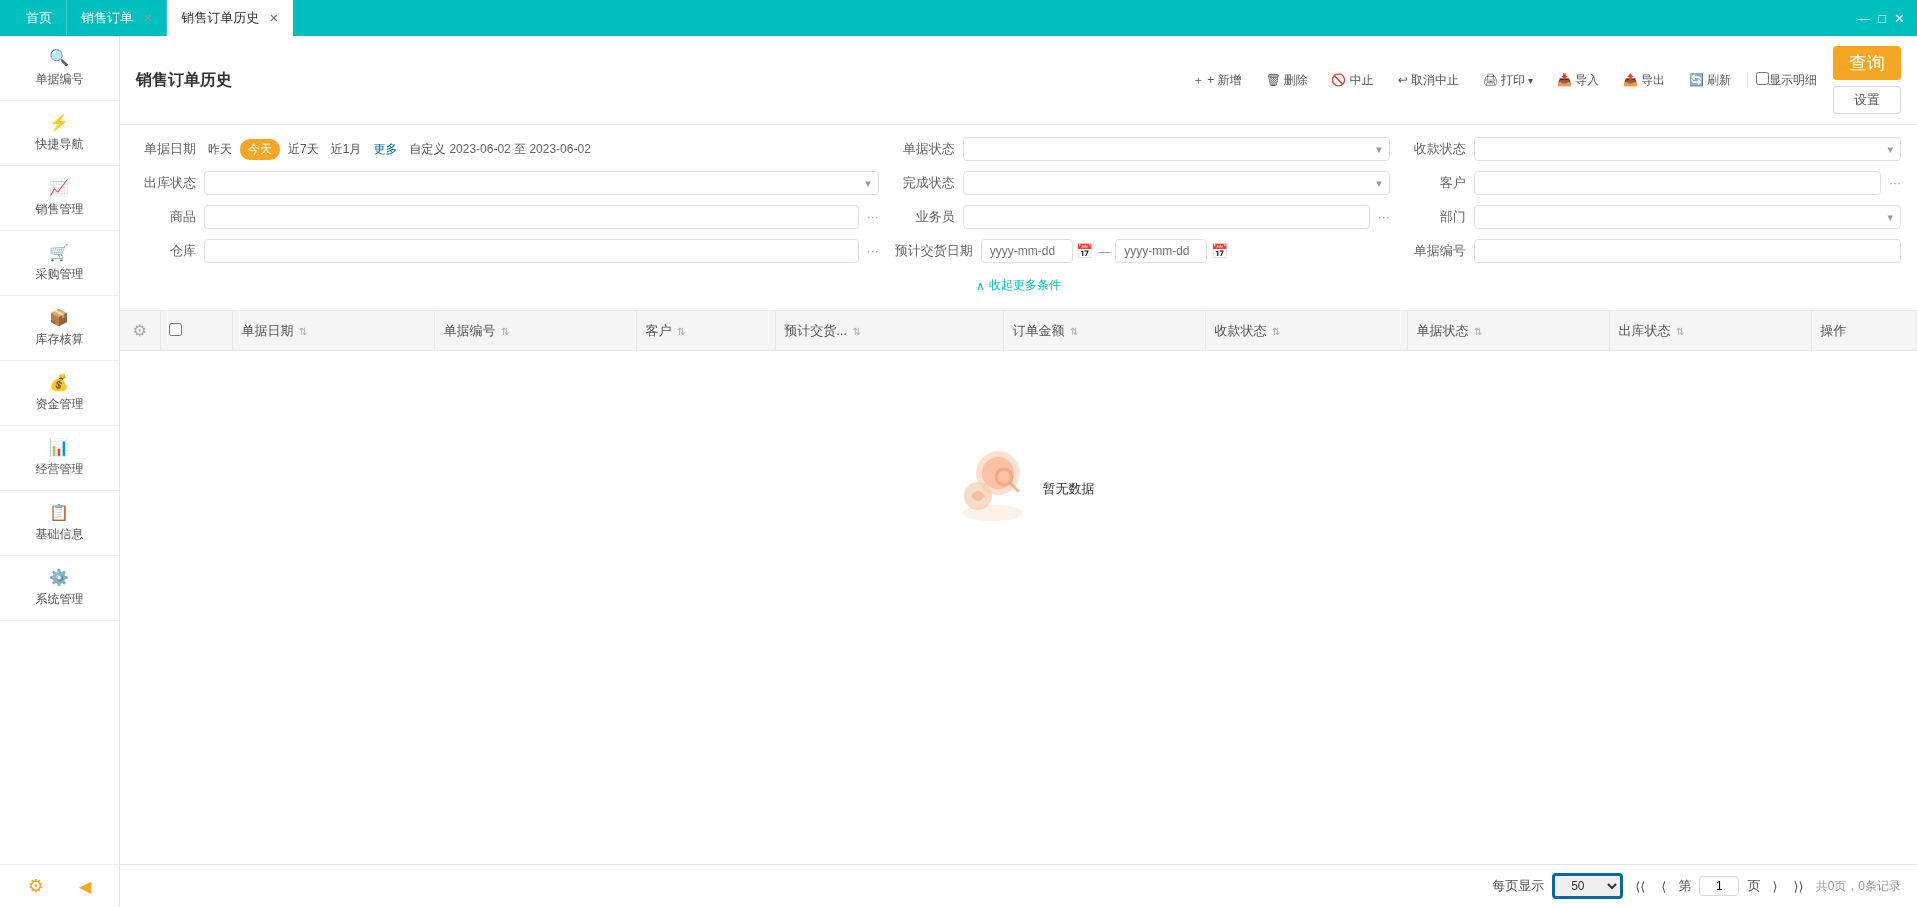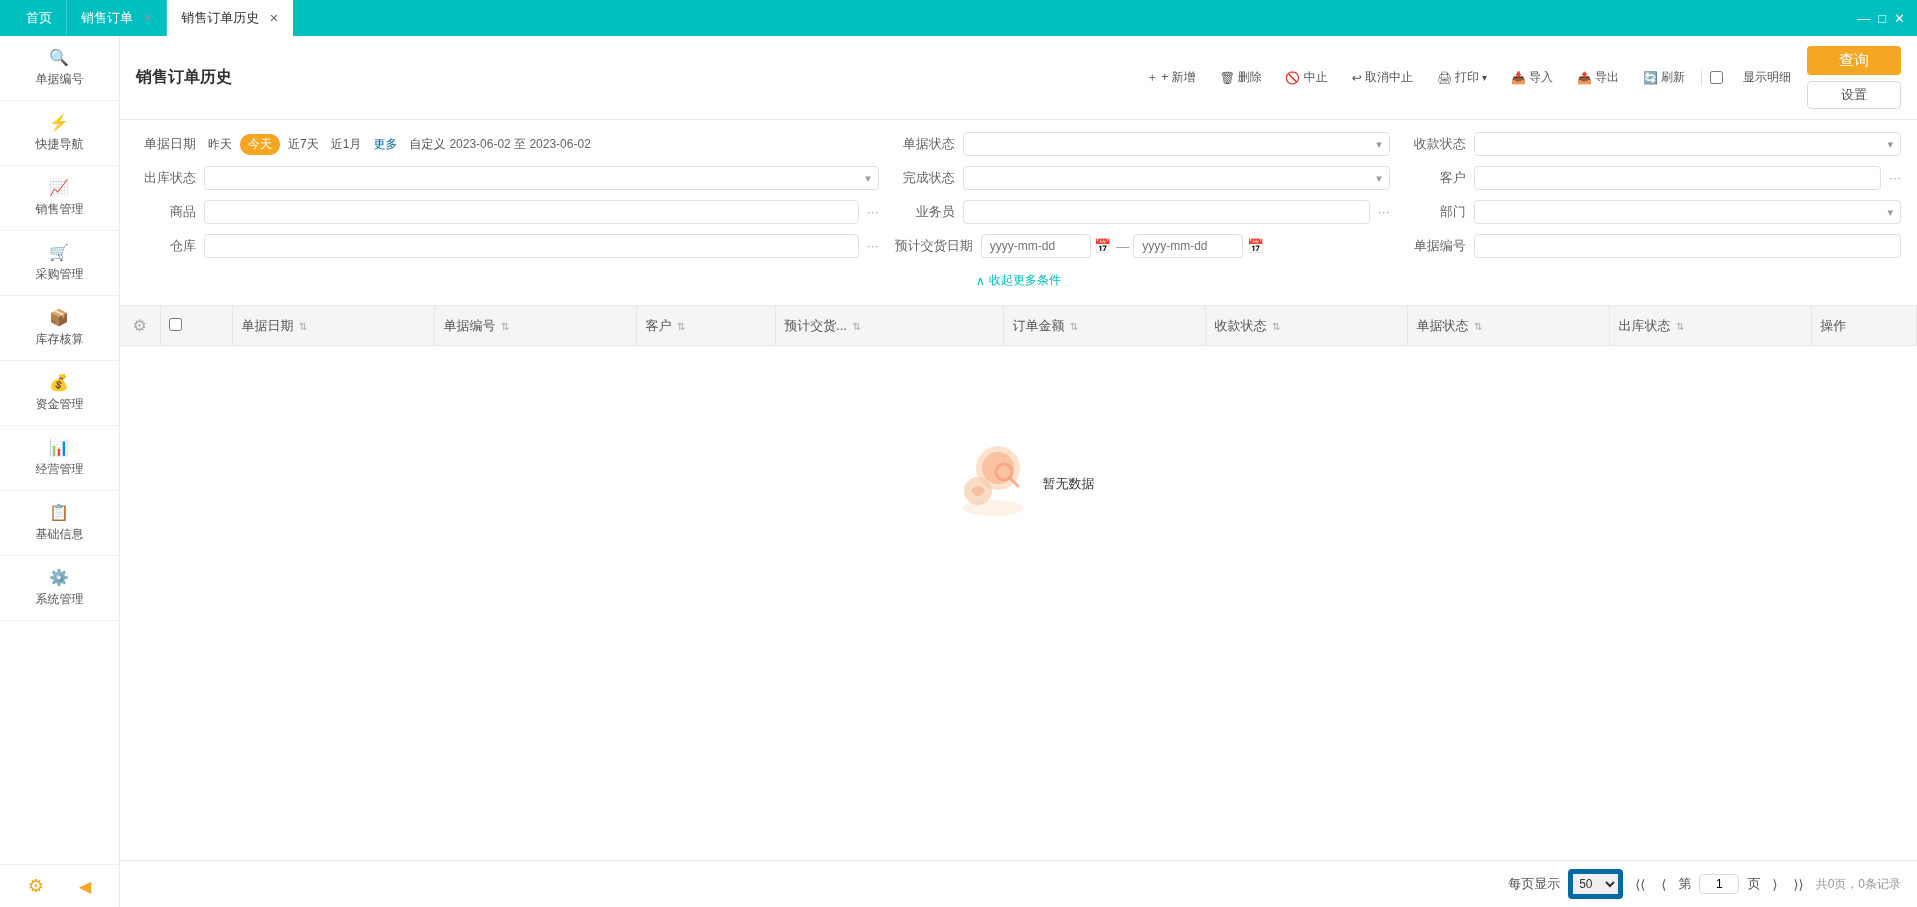--- a/index.html
+++ b/index.html
@@ -33,7 +33,7 @@
     .toolbar { display: flex; align-items: center; gap: 8px; }
     .toolbar-btn { display: flex; align-items: center; gap: 3px; font-size: 12px; color: #555; cursor: pointer; padding: 4px 8px; border: none; background: none; }
     .toolbar-divider { width: 1px; height: 16px; background: #e0e0e0; }
-    .query-btn { background: #f5a623; color: #fff; border: none; border-radius: 4px; padding: 5px 32px; cursor: pointer; font-size: 15px; }
+    .query-btn { background: #f5a623; color: #fff; border: none; border-radius: 4px; padding: 5px 16px; cursor: pointer; font-size: 18px; }
     .setting-btn { background: #fff; color: #555; border: 1px solid #d9d9d9; border-radius: 4px; padding: 4px 14px; cursor: pointer; font-size: 13px; margin-top: 4px; }
     .display-toggle { display: flex; align-items: center; gap: 20px; font-size: 12px; color: #555; }
     .display-toggle input { cursor: pointer; }

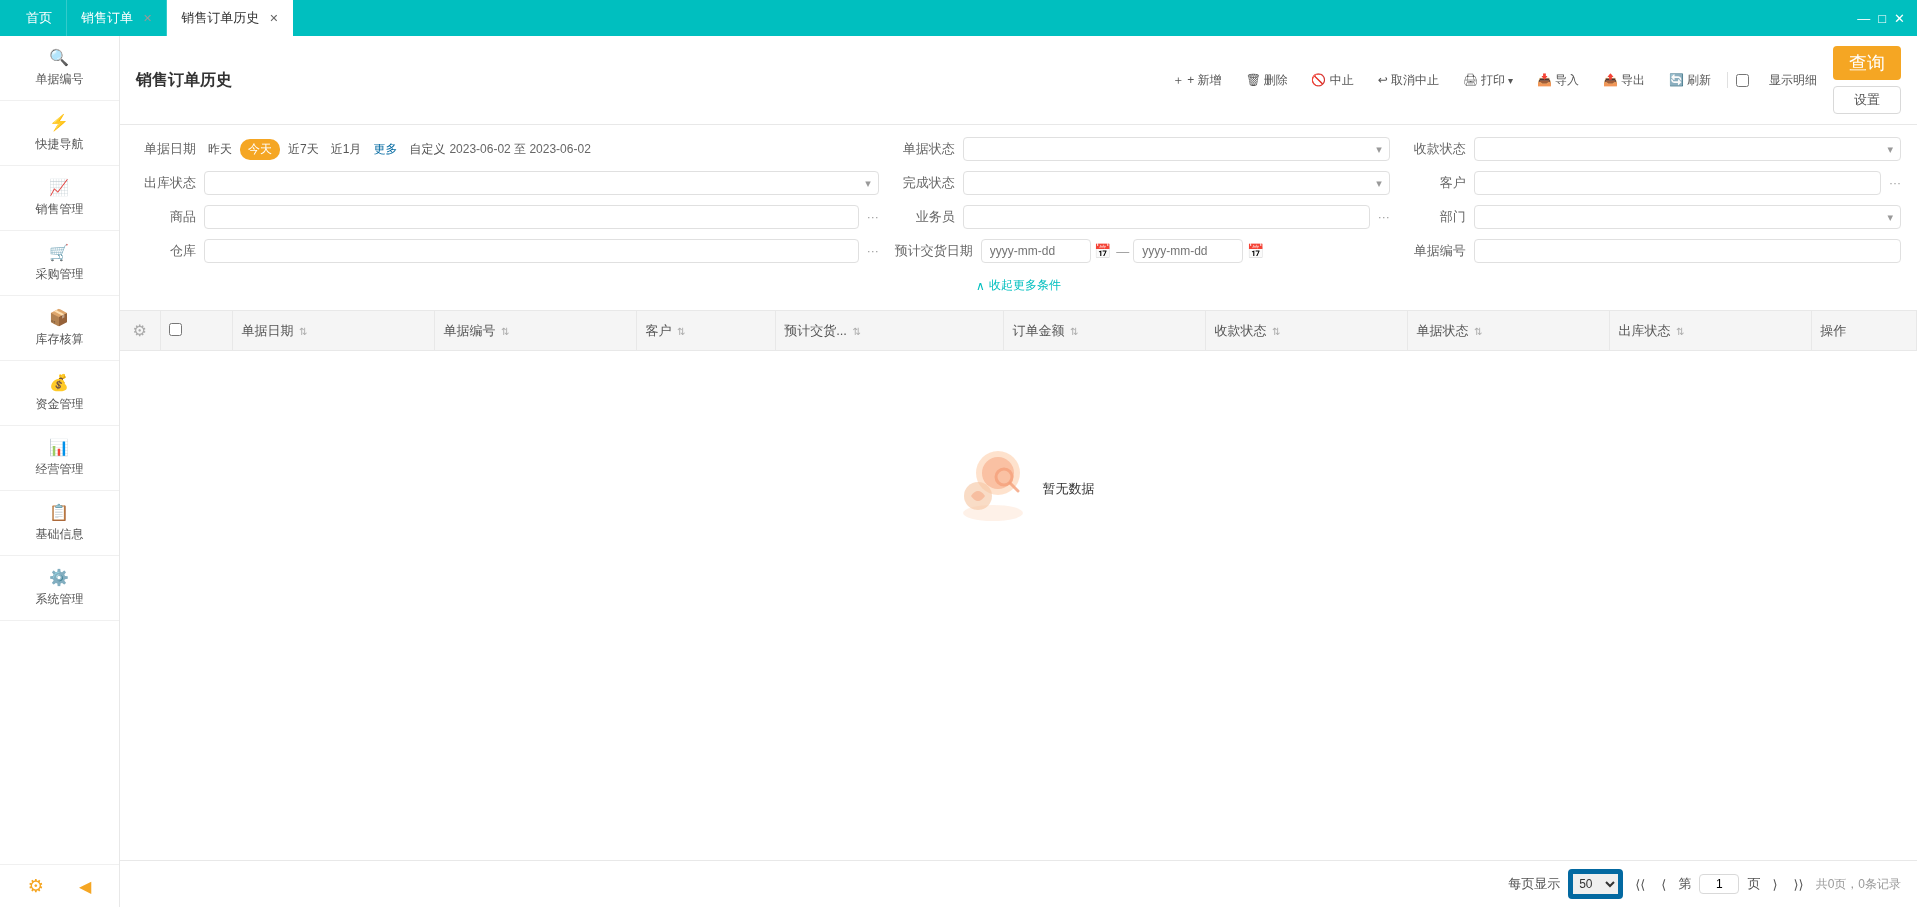--- a/index.html
+++ b/index.html
@@ -35,7 +35,7 @@
     .toolbar-divider { width: 1px; height: 16px; background: #e0e0e0; }
     .query-btn { background: #f5a623; color: #fff; border: none; border-radius: 4px; padding: 5px 16px; cursor: pointer; font-size: 18px; }
     .setting-btn { background: #fff; color: #555; border: 1px solid #d9d9d9; border-radius: 4px; padding: 4px 14px; cursor: pointer; font-size: 13px; margin-top: 4px; }
-    .display-toggle { display: flex; align-items: center; gap: 20px; font-size: 12px; color: #555; }
+    .display-toggle { display: flex; align-items: flex-start; gap: 0; font-size: 12px; color: #555; }
     .display-toggle input { cursor: pointer; }
 
     

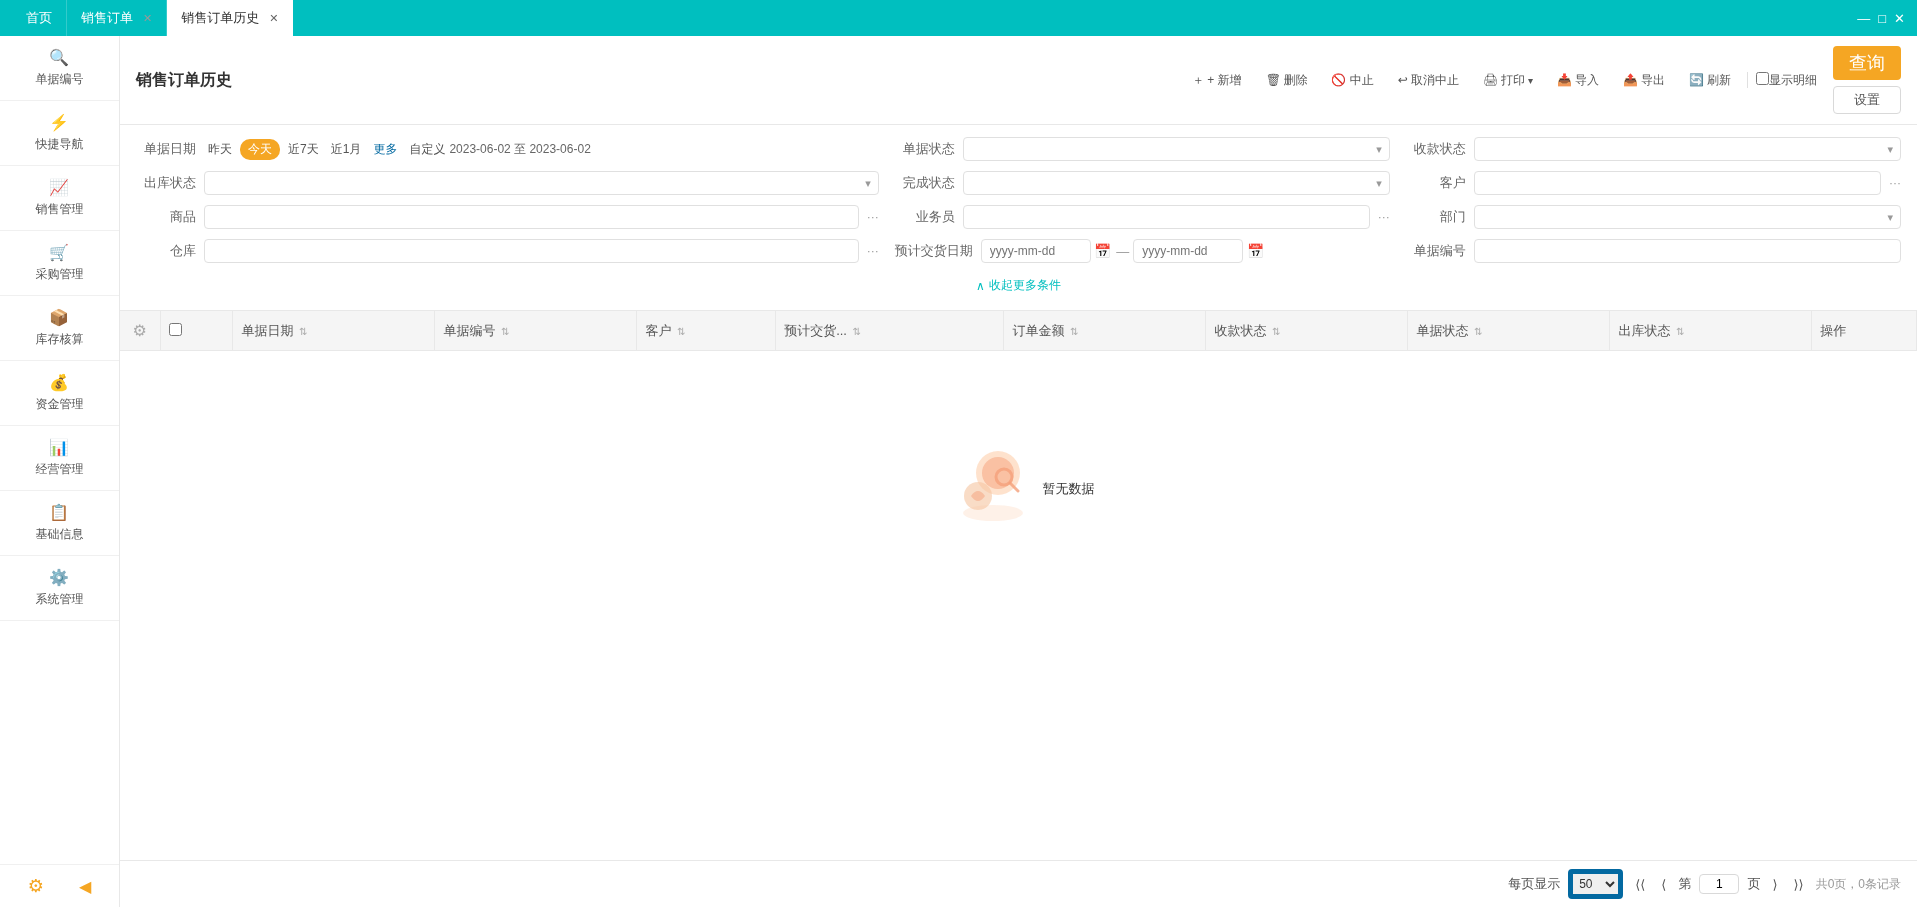--- a/index.html
+++ b/index.html
@@ -56,7 +56,7 @@
     .custom-link { color: #555; font-size: 12px; cursor: pointer; }
     .ellipsis-btn { color: #999; cursor: pointer; font-size: 12px; }
     .date-picker-group { display: flex; align-items: center; gap: 4px; flex: 1; }
-    .date-picker-input { border: 1px solid #e0e0e0; border-radius: 4px; padding: 4px 8px; font-size: 12px; color: #999; width: 110px; }
+    .date-picker-input { border: 1px solid #e0e0e0; border-radius: 4px; padding: 4px 8px; font-size: 12px; color: #999; width: 92px; }
     .date-picker-icon { color: #f5a623; cursor: pointer; font-size: 14px; }
     .date-separator { color: #999; }
     .collapse-row { display: flex; align-items: center; justify-content: center; padding: 4px 0; cursor: pointer; color: #00bfbf; font-size: 12px; gap: 4px; }

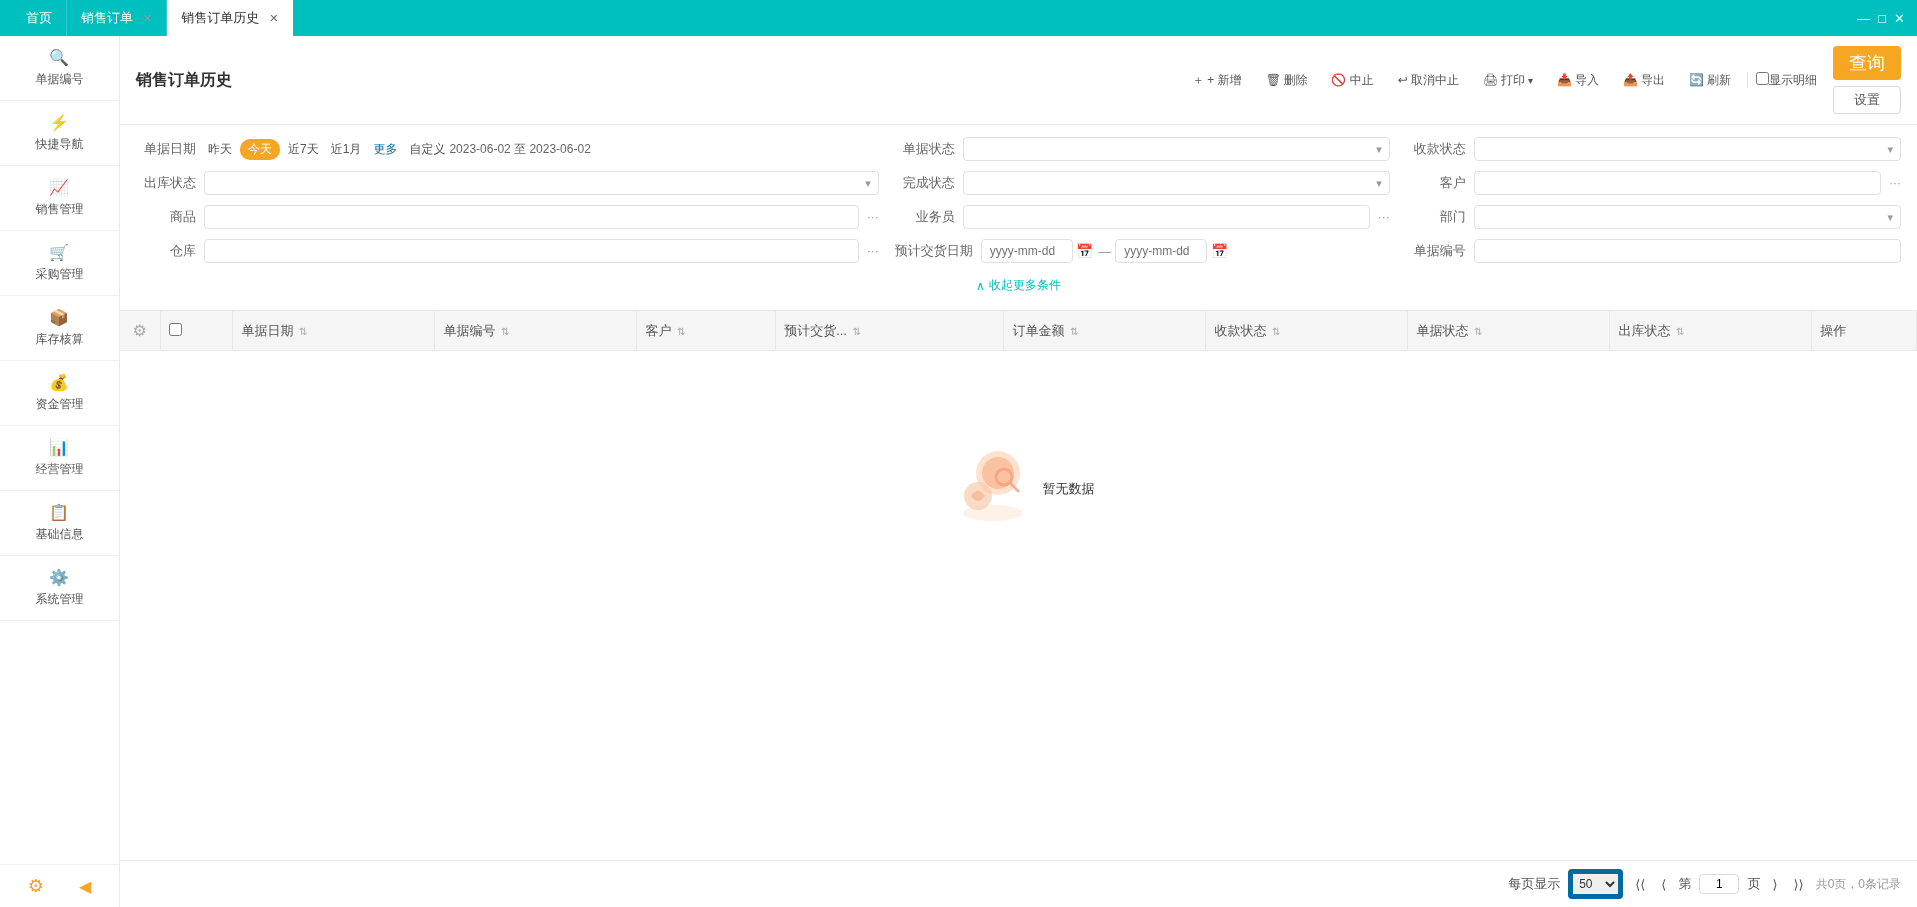--- a/index.html
+++ b/index.html
@@ -77,7 +77,7 @@
 
     
     .pagination-bar { background: #fff; border-top: 1px solid #e8e8e8; padding: 8px 16px; display: flex; align-items: center; justify-content: flex-end; gap: 8px; flex-shrink: 0; font-size: 13px; color: #555; }
-    .pagination-bar select { border: 5px solid #0369a1; border-radius: 4px; padding: 2px 2px; font-size: 12px; color: #333; }
+    .pagination-bar select { border: 3px solid #0369a1; border-radius: 4px; padding: 2px 12px; font-size: 12px; color: #333; }
     .pagination-btn { cursor: pointer; color: #555; font-size: 13px; padding: 2px 4px; background: none; border: none; }
     .pagination-btn:disabled { color: #ccc; cursor: default; }
     .page-input { border: 1px solid #d9d9d9; border-radius: 4px; padding: 2px 6px; width: 40px; text-align: center; font-size: 12px; }

